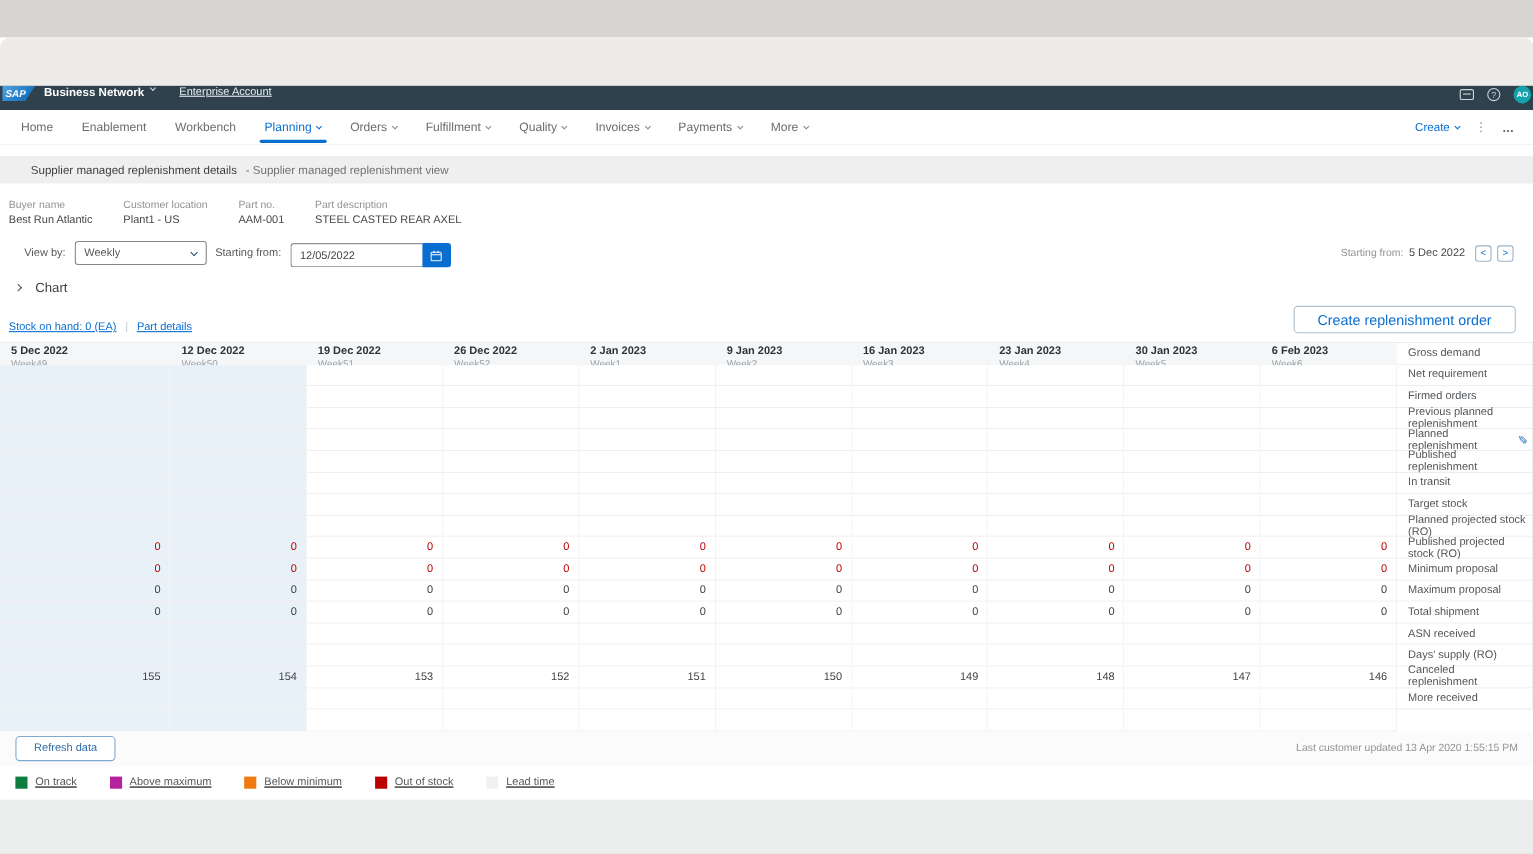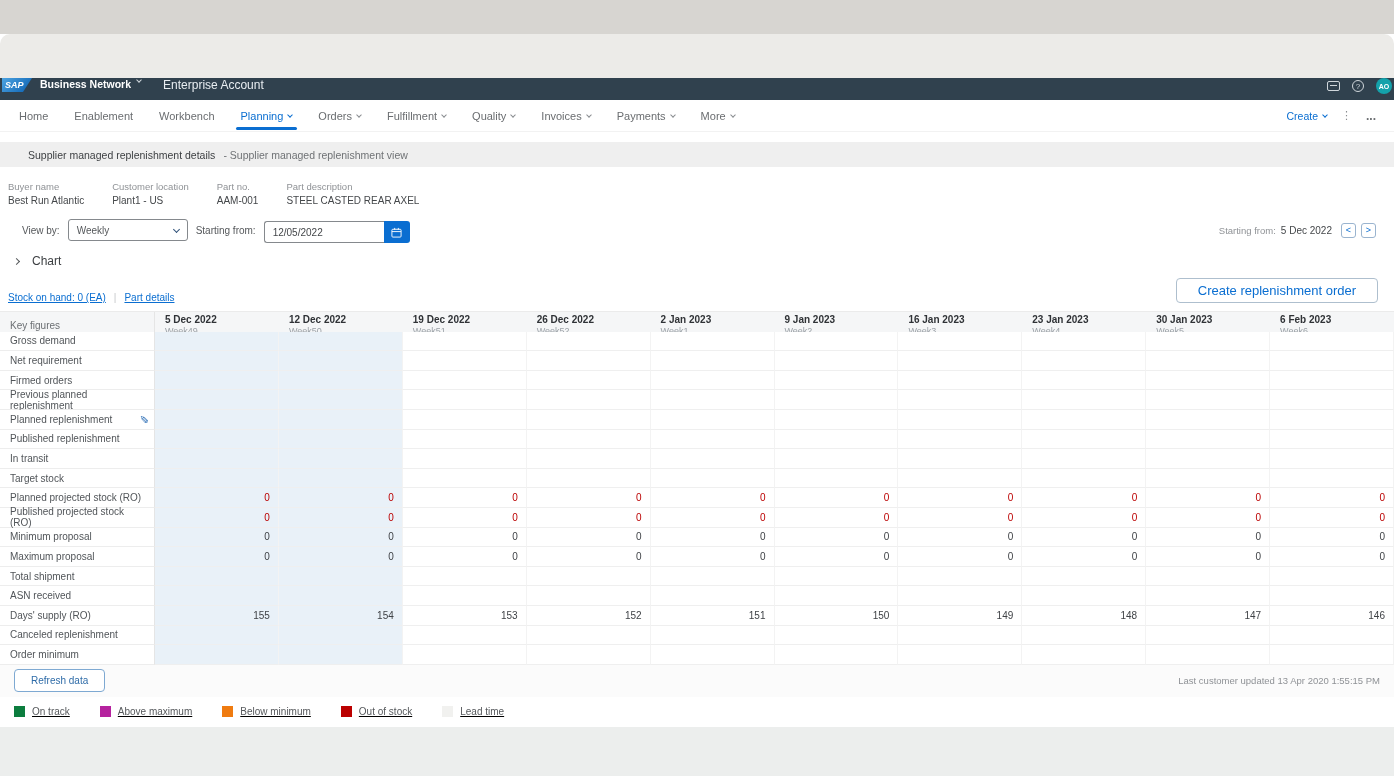--- a/index.html
+++ b/index.html
@@ -14,7 +14,7 @@
   .shell{height:22px;background:#30414e;display:flex;align-items:flex-start;padding:0 2px;flex:none;}
   .sap-logo{width:30px;height:14px;background:linear-gradient(135deg,#4da4e2,#0a5faf);clip-path:polygon(0 0,100% 0,70% 100%,0 100%);color:#fff;font-size:9px;font-style:italic;font-weight:bold;display:flex;align-items:center;padding-left:3px;flex:none;}
   .shell-brand{color:#fff;font-size:10.5px;font-weight:bold;margin-left:8px;}
-  .shell-account{color:#e8edf1;font-size:12px;margin-left:22px;}
+  .shell-account{color:#e8edf1;font-size:10px;margin-left:22px;text-decoration:underline;}
   .shell-right{margin-left:auto;display:flex;align-items:center;gap:12px;}
   .icon-feedback{width:13px;height:10px;border:1px solid #cfd6db;border-radius:2px;position:relative;}
   .icon-feedback::after{content:"";position:absolute;left:2px;top:3px;width:7px;height:1px;background:#cfd6db;}

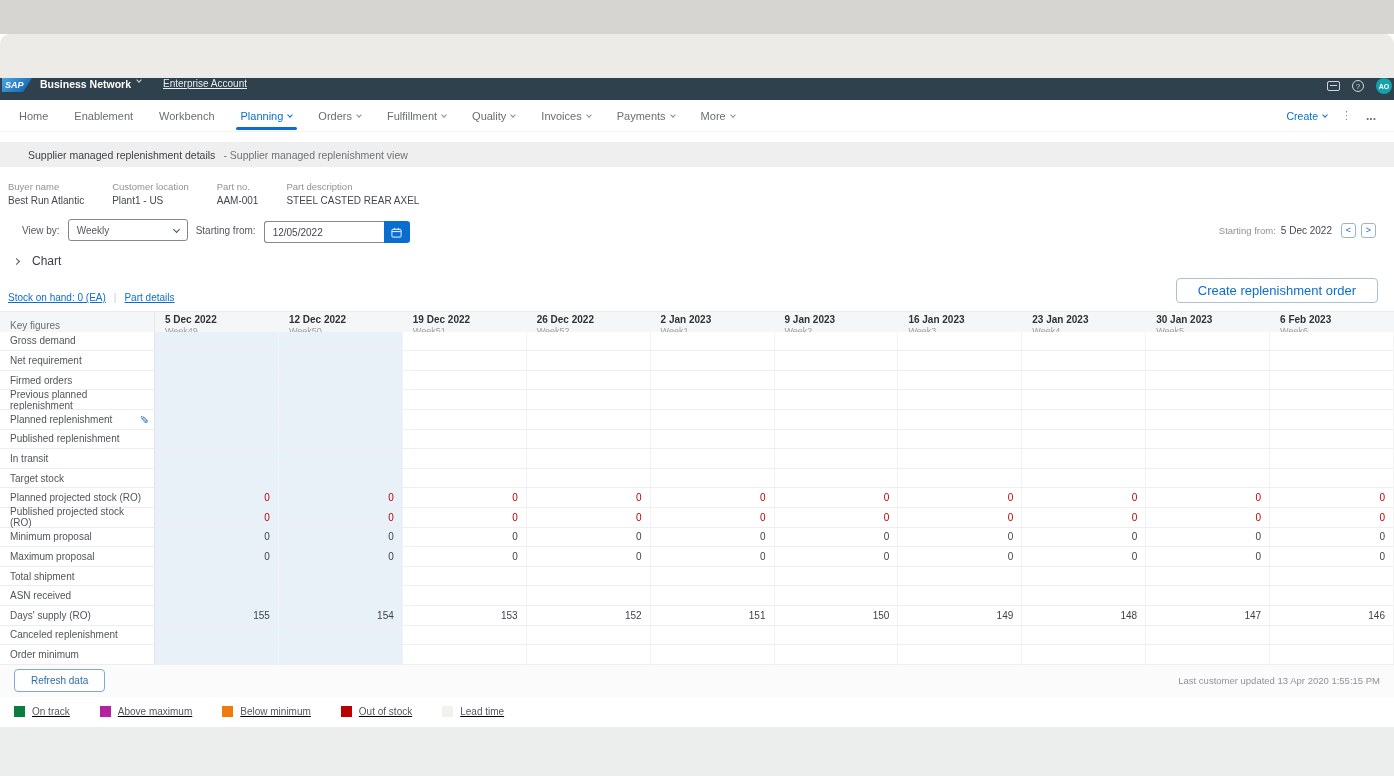--- a/index.html
+++ b/index.html
@@ -240,7 +240,6 @@
   </div>
 
   <div class="ptable">
-      <div class="hcell">Key figures</div>
       <div class="hcol">
         <div class="hdate">5 Dec 2022</div>
         <div class="hweek">Week49</div>

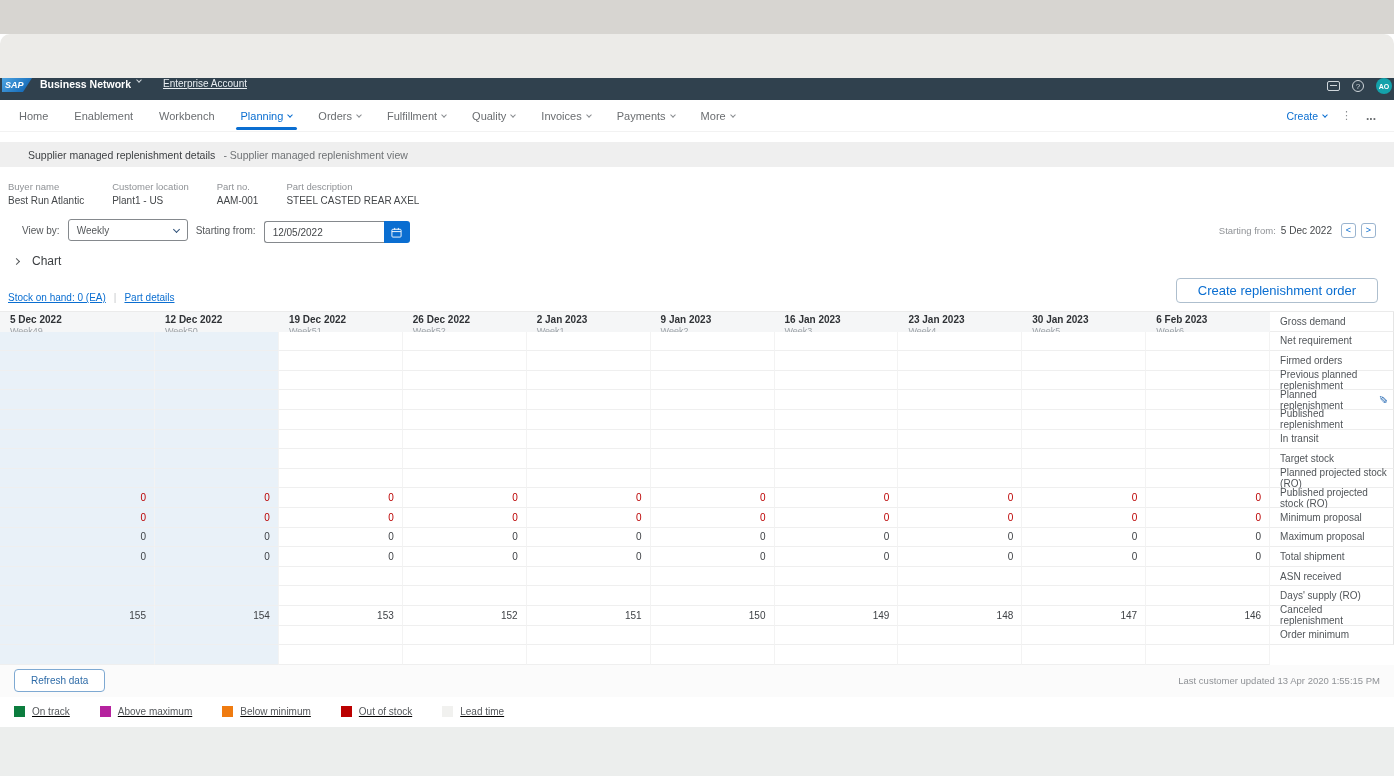--- a/index.html
+++ b/index.html
@@ -490,7 +490,7 @@
       <div class="tc"></div>
       <div class="tc"></div>
       <div class="rl">
-        <span>Order minimum</span>
+        <span>More received</span>
       </div>
       <div class="tc tint"></div>
       <div class="tc tint"></div>

